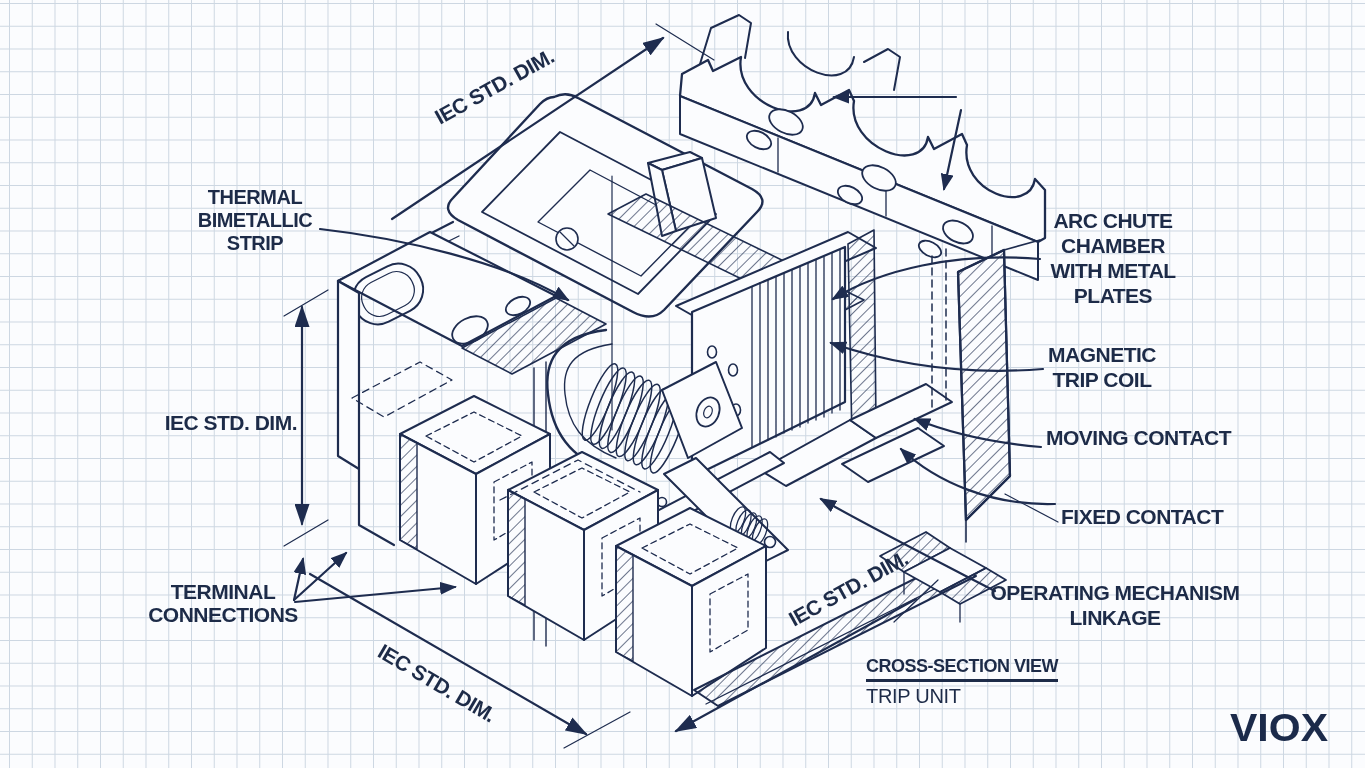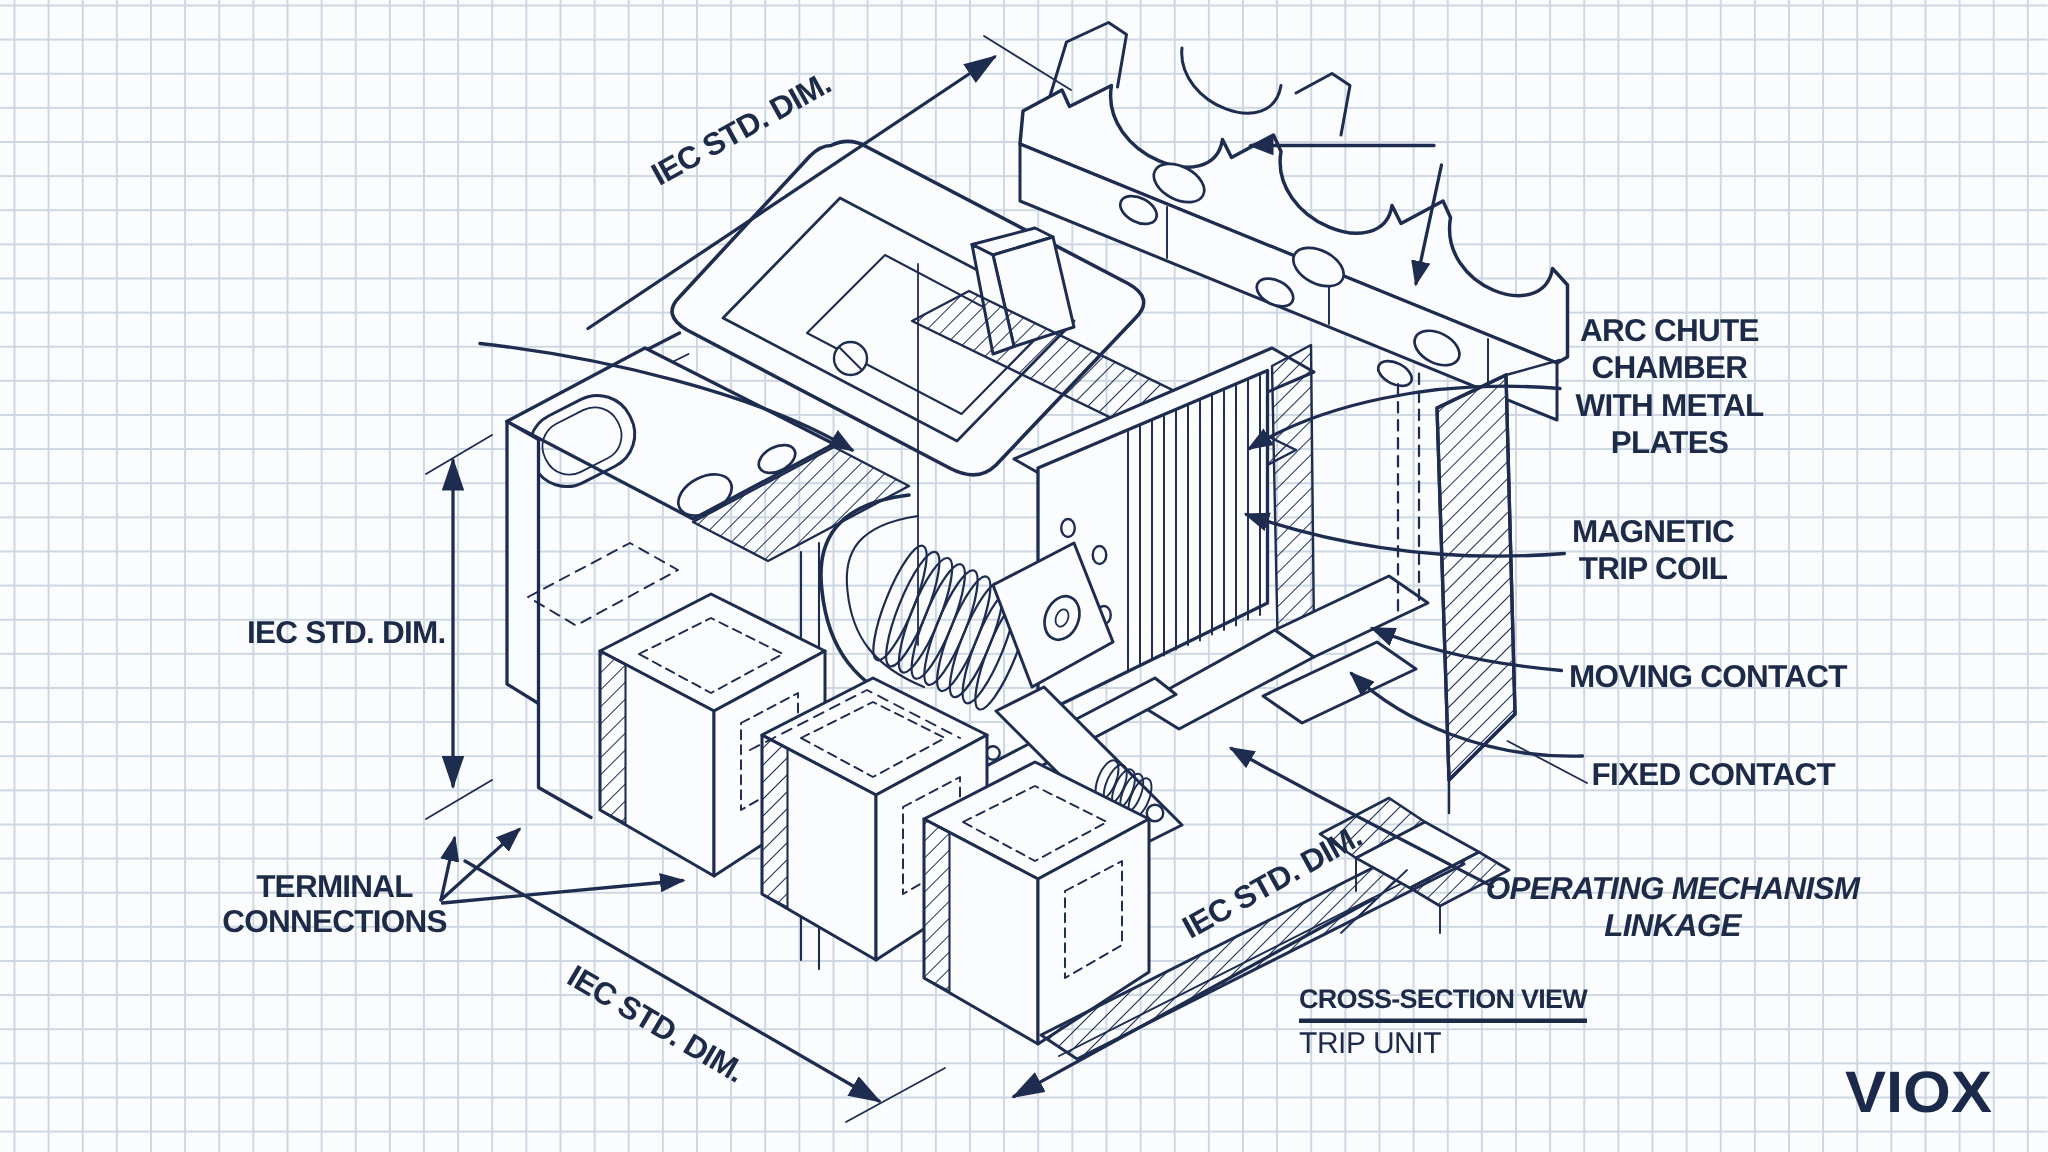--- a/index.html
+++ b/index.html
@@ -249,6 +249,11 @@
     </g>
   </svg>
 
+  <div class="lbl center" style="left:175px; top:186px; width:160px;">
+    <div>THERMAL</div>
+    <div>BIMETALLIC</div>
+    <div>STRIP</div>
+  </div>
 
 
   <div class="lbl center" style="left:1033px; top:208px; width:160px; line-height:25px; font-size:21px;">

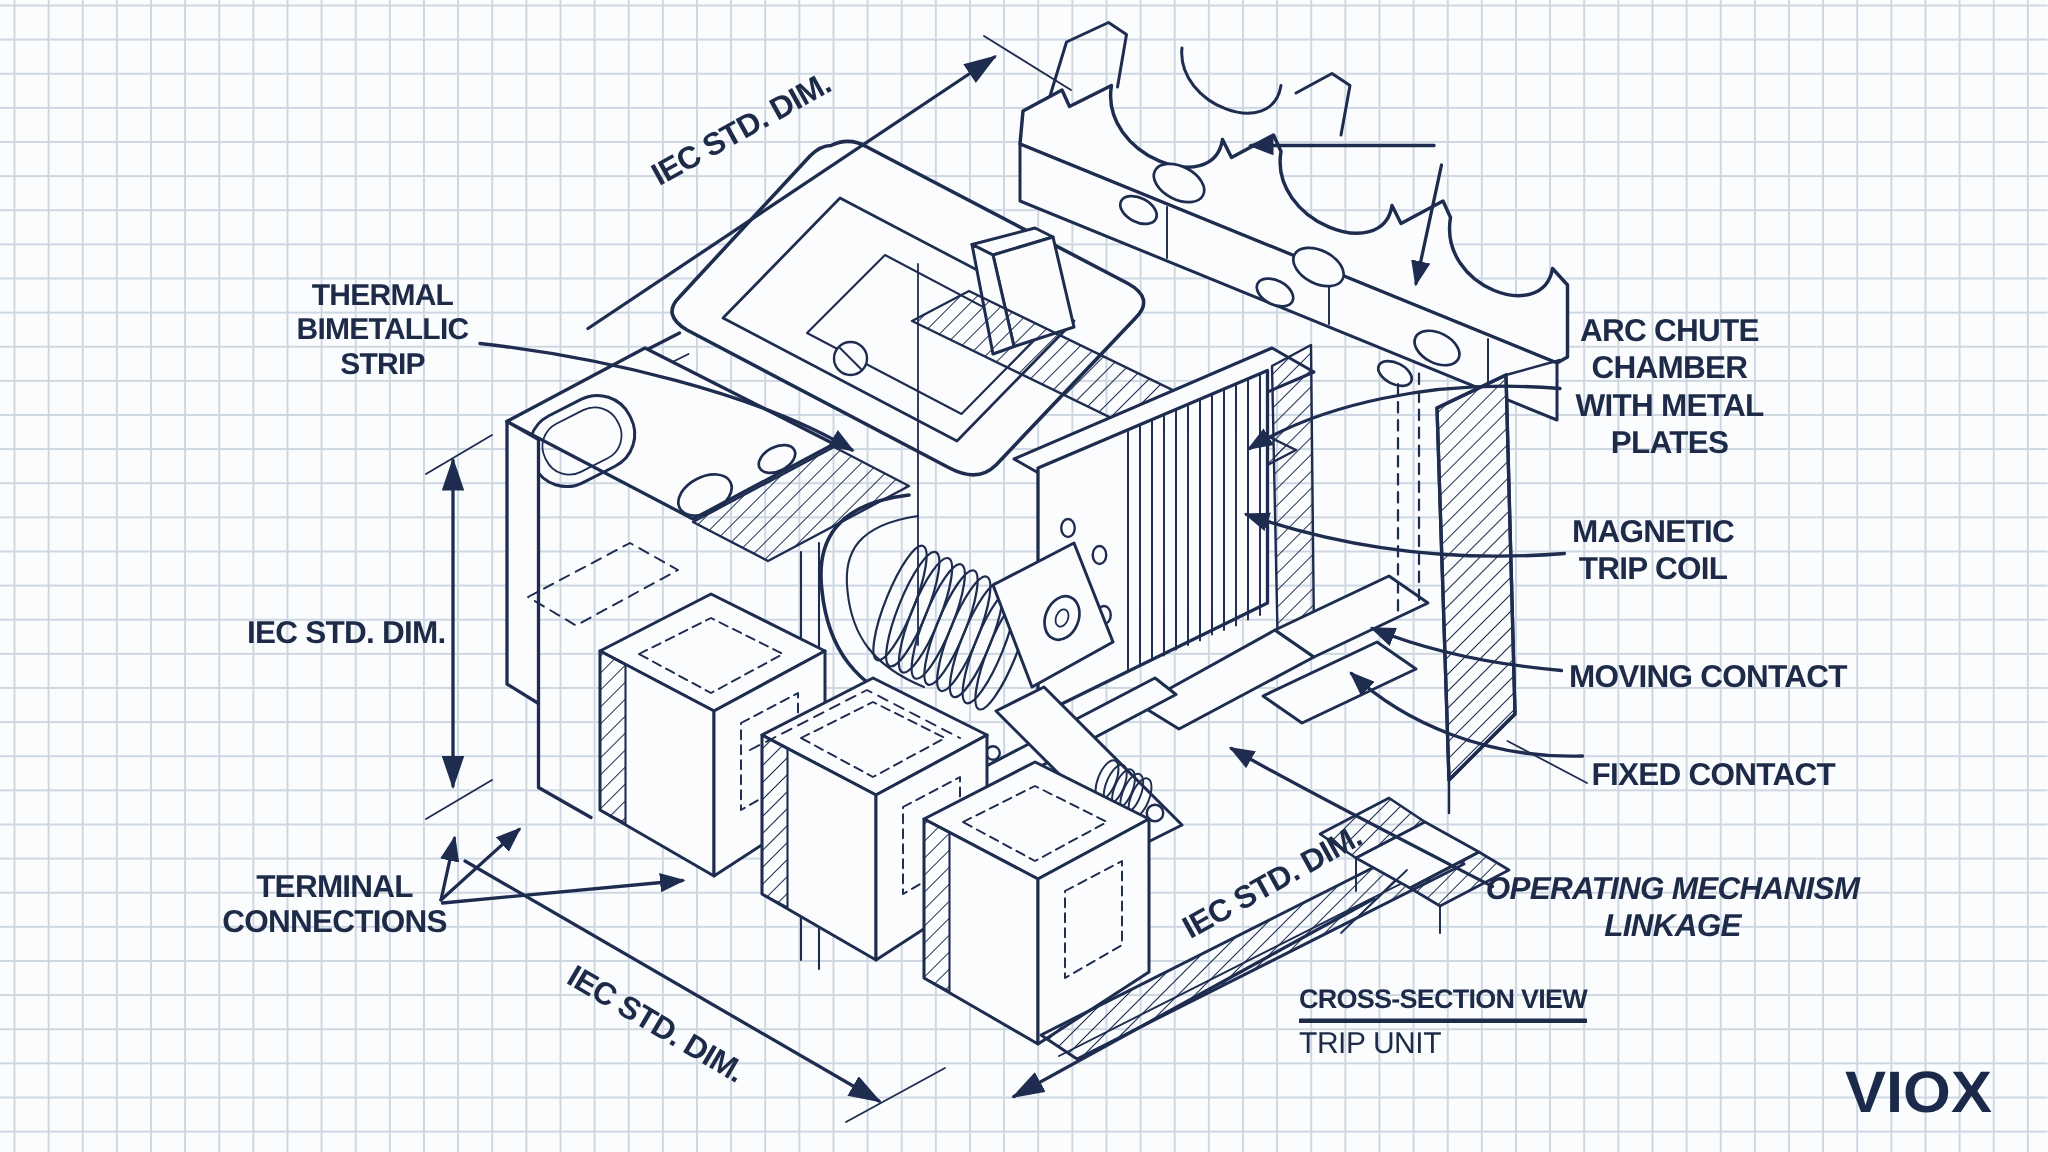--- a/index.html
+++ b/index.html
@@ -268,7 +268,7 @@
     <div>TRIP COIL</div>
   </div>
 
-  <div class="lbl" style="left:1046px; top:440px; font-size:21px;">MOVING CONTACT</div>
+  <div class="lbl" style="left:1046px; top:426px; font-size:21px;">MOVING CONTACT</div>
 
   <div class="lbl" style="left:1061px; top:493px; font-size:21px;margin-top:12px;">FIXED CONTACT</div>
 

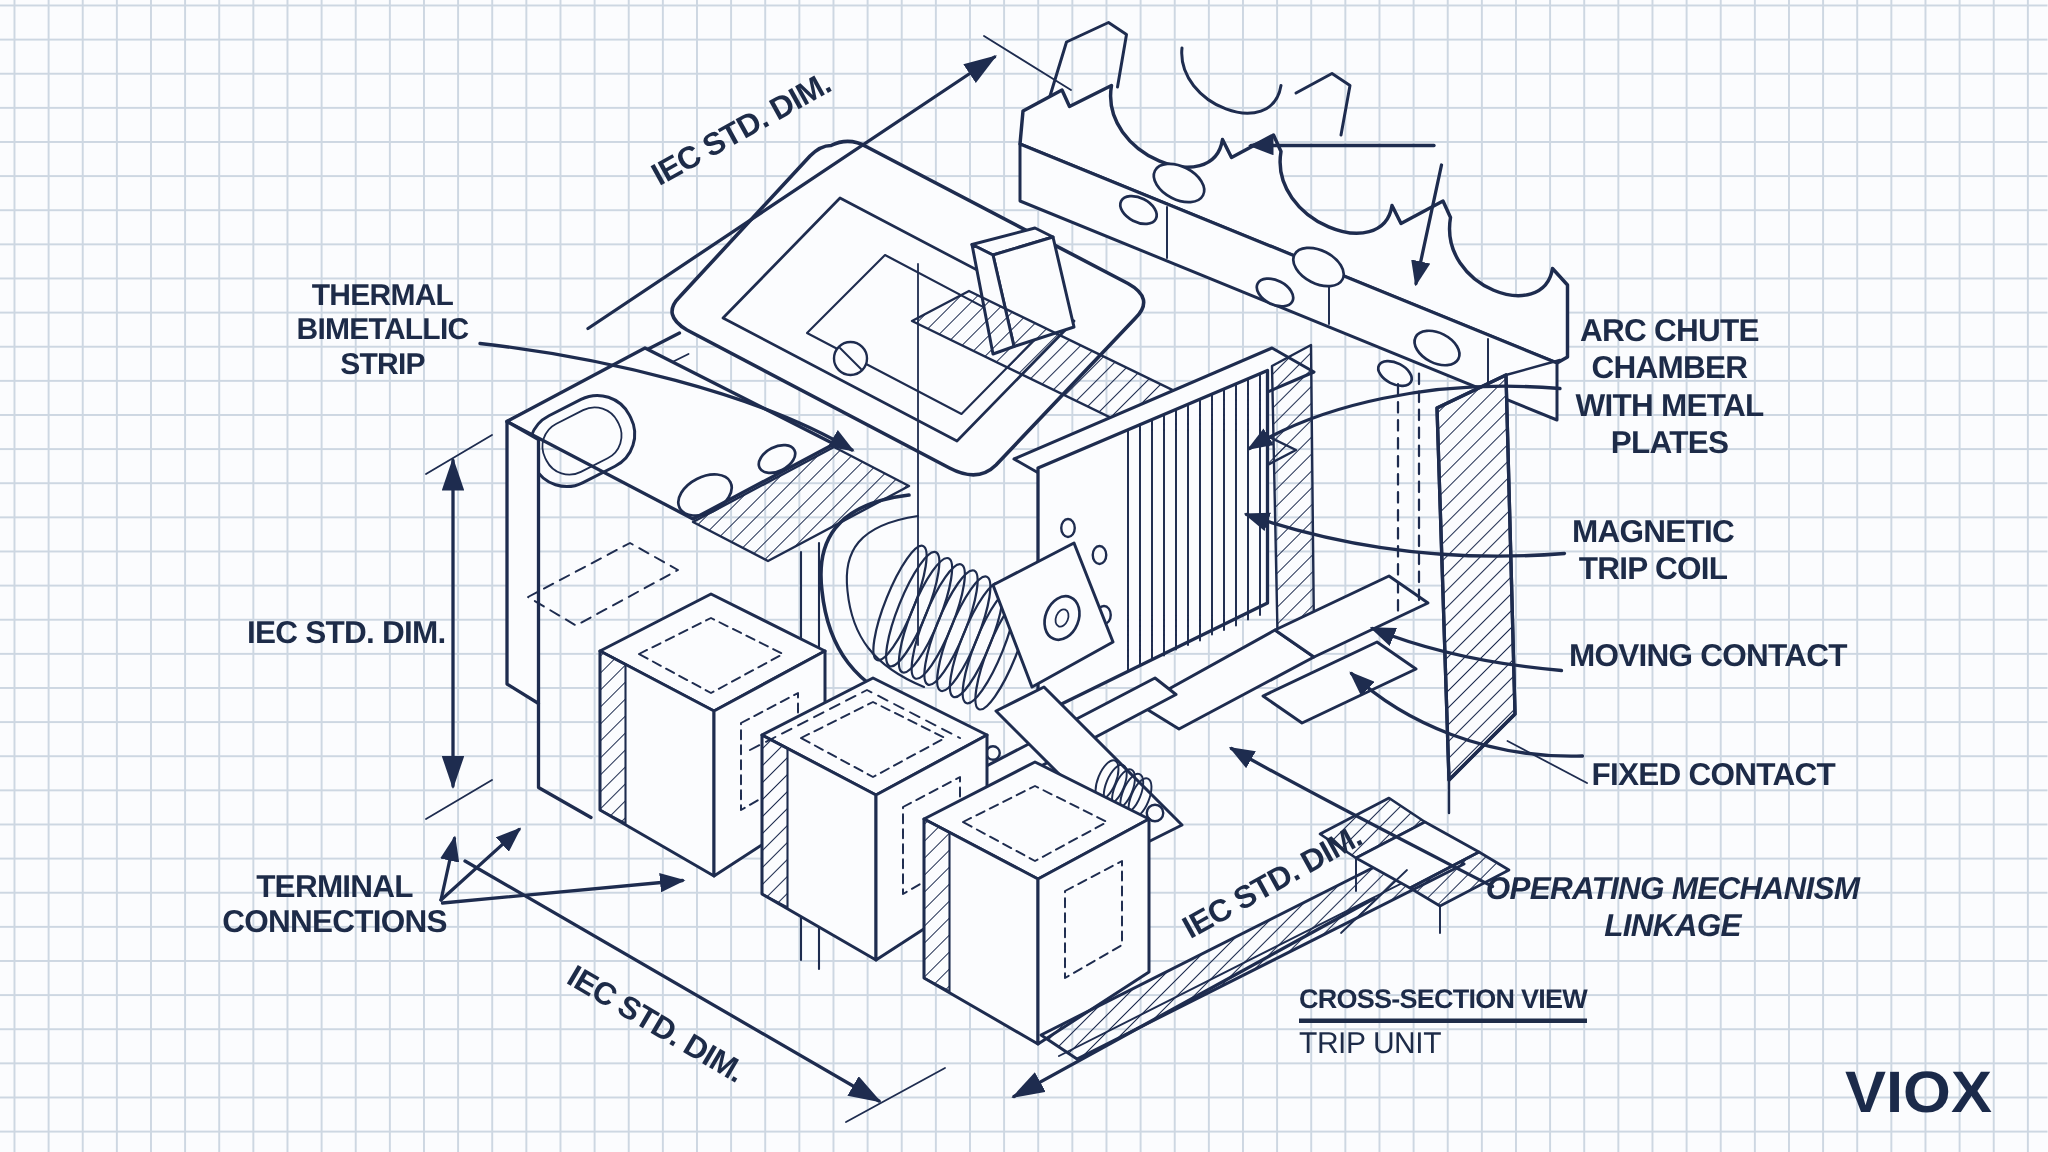--- a/index.html
+++ b/index.html
@@ -272,7 +272,7 @@
 
   <div class="lbl" style="left:1061px; top:493px; font-size:21px;margin-top:12px;">FIXED CONTACT</div>
 
-  <div class="lbl center" style="left:985px; top:580px; width:260px; line-height:25px; font-size:21px;font-style:italic;">
+  <div class="lbl center" style="left:985px; top:580px; width:260px; line-height:25px; font-size:21px;">
     <div>OPERATING MECHANISM</div>
     <div>LINKAGE</div>
   </div>

